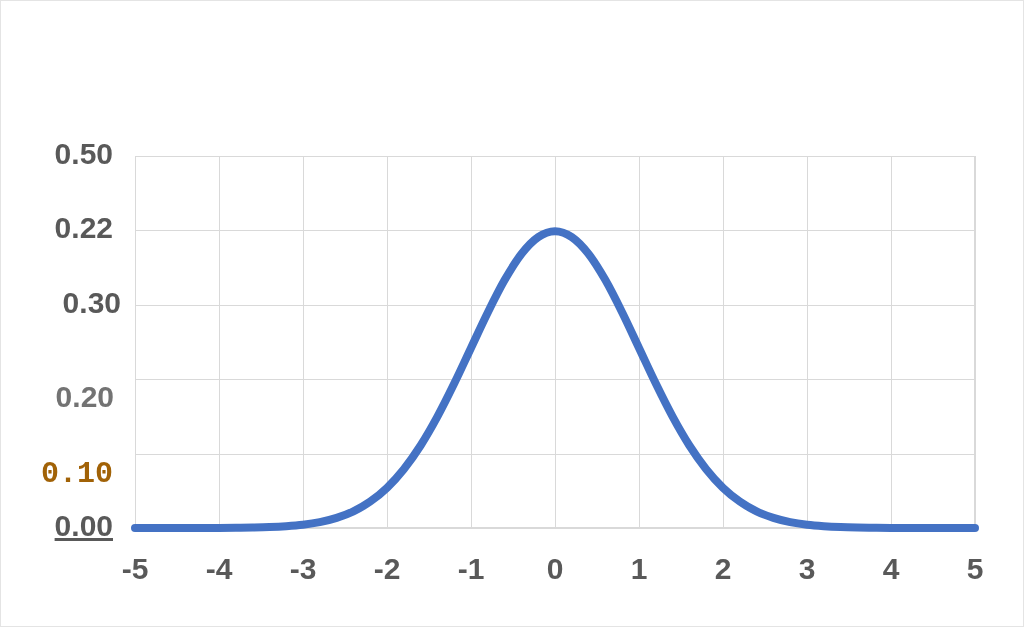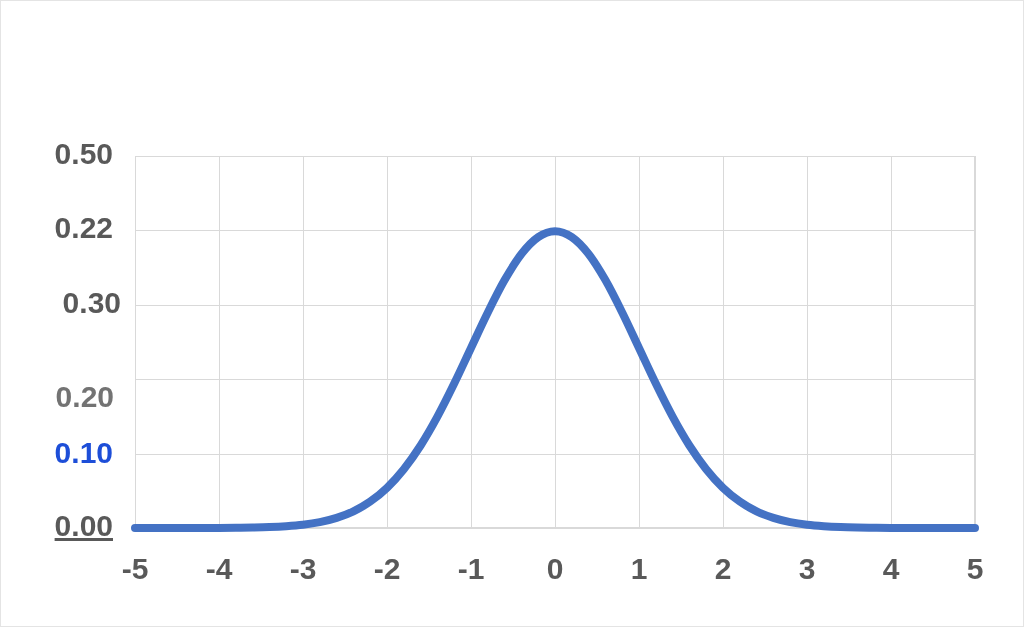--- a/index.html
+++ b/index.html
@@ -106,7 +106,7 @@
       <div class="ytick" style="left: 0px; width: 112px; right: auto; top: 210.4px; color: rgb(89, 89, 89);">0.22</div>
       <div class="ytick" style="left: 8px; width: 112px; right: auto; top: 284.8px; color: rgb(89, 89, 89);">0.30</div>
       <div class="ytick" style="left: 1px; width: 112px; right: auto; top: 359.2px; color: #737373; margin-top: 20px;">0.20</div>
-      <div class="ytick" style="left: 0px; width: 112px; right: auto; top: 435px; color: #1d4ed8;">0.10</div>
+      <div class="ytick" style="left: 0px; width: 112px; right: auto; top: 456px; color: #a16207; font-family: Liberation Mono, monospace;">0.10</div>
       <div class="ytick" style="left: 0px; width: 112px; right: auto; top: 508px; color: rgb(89, 89, 89); text-decoration: underline;">0.00</div>
     </div>
   <div id="xtick-labels">

